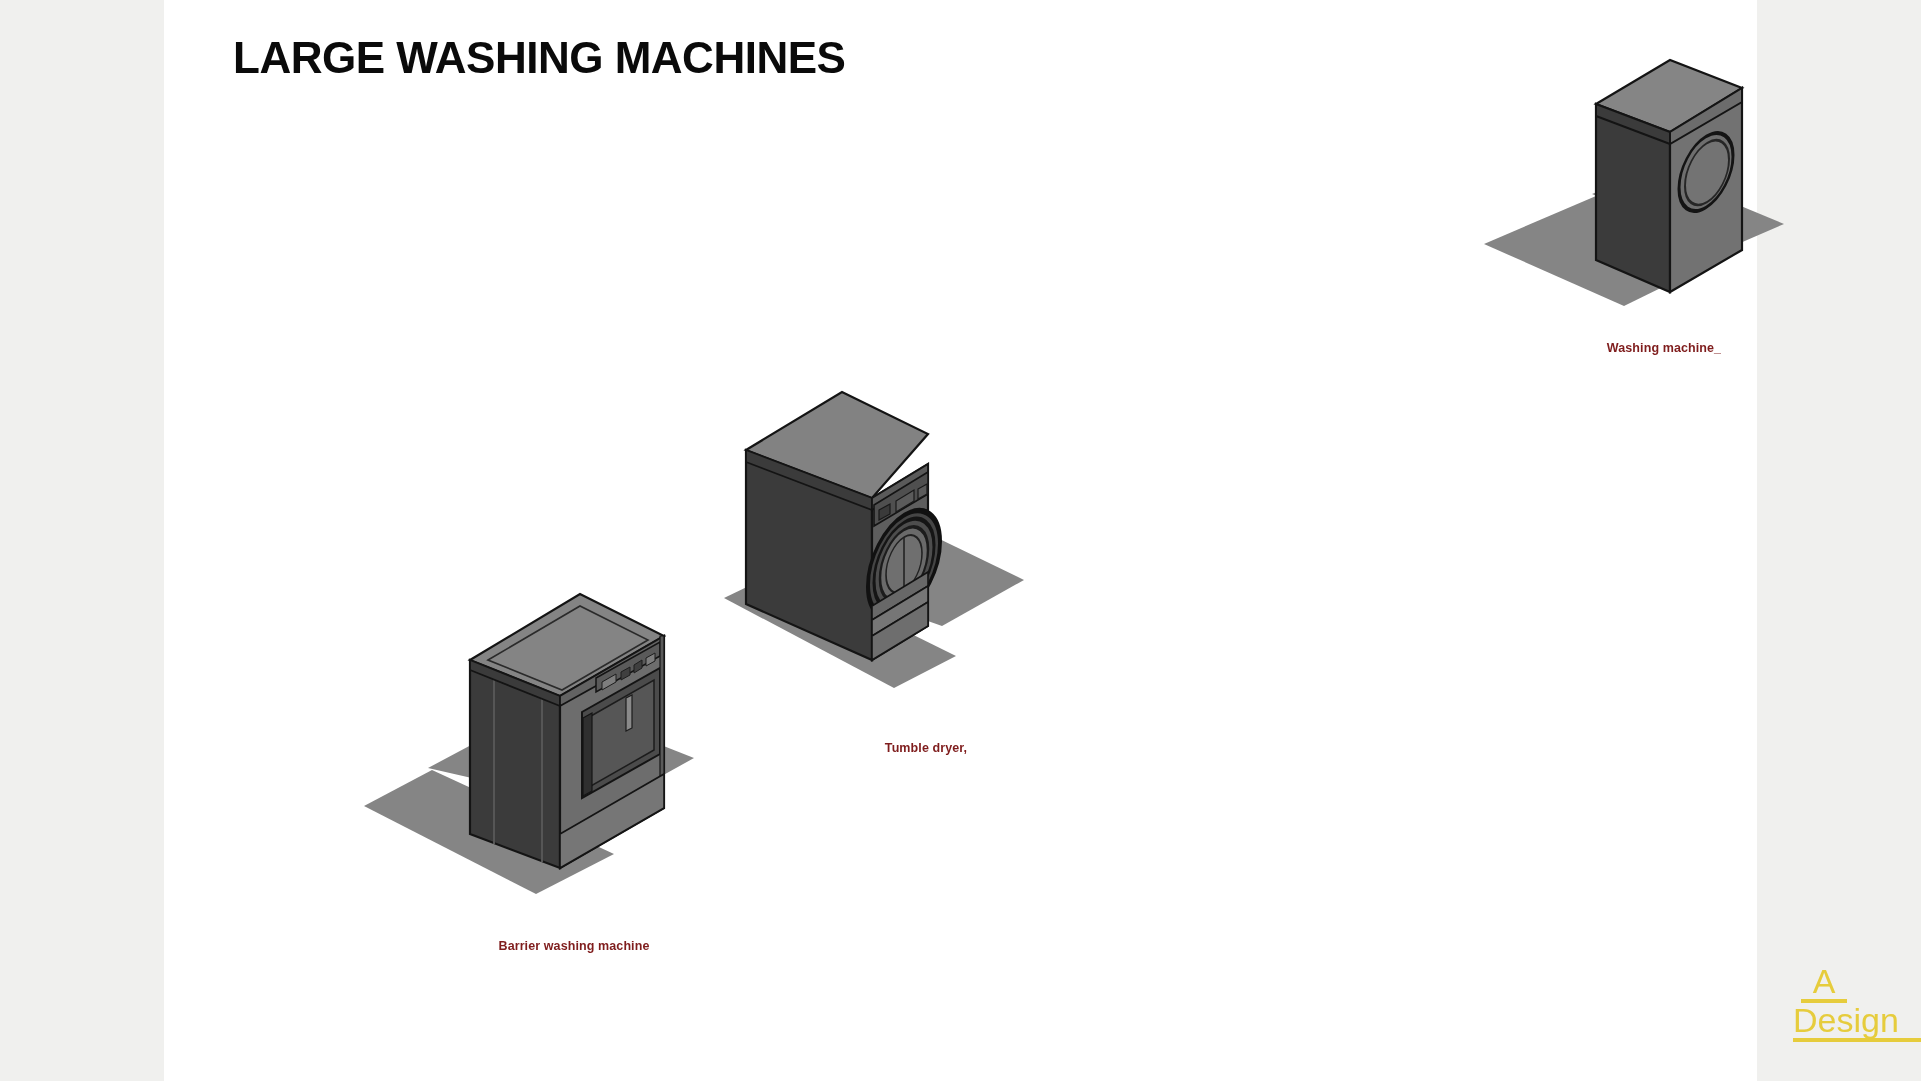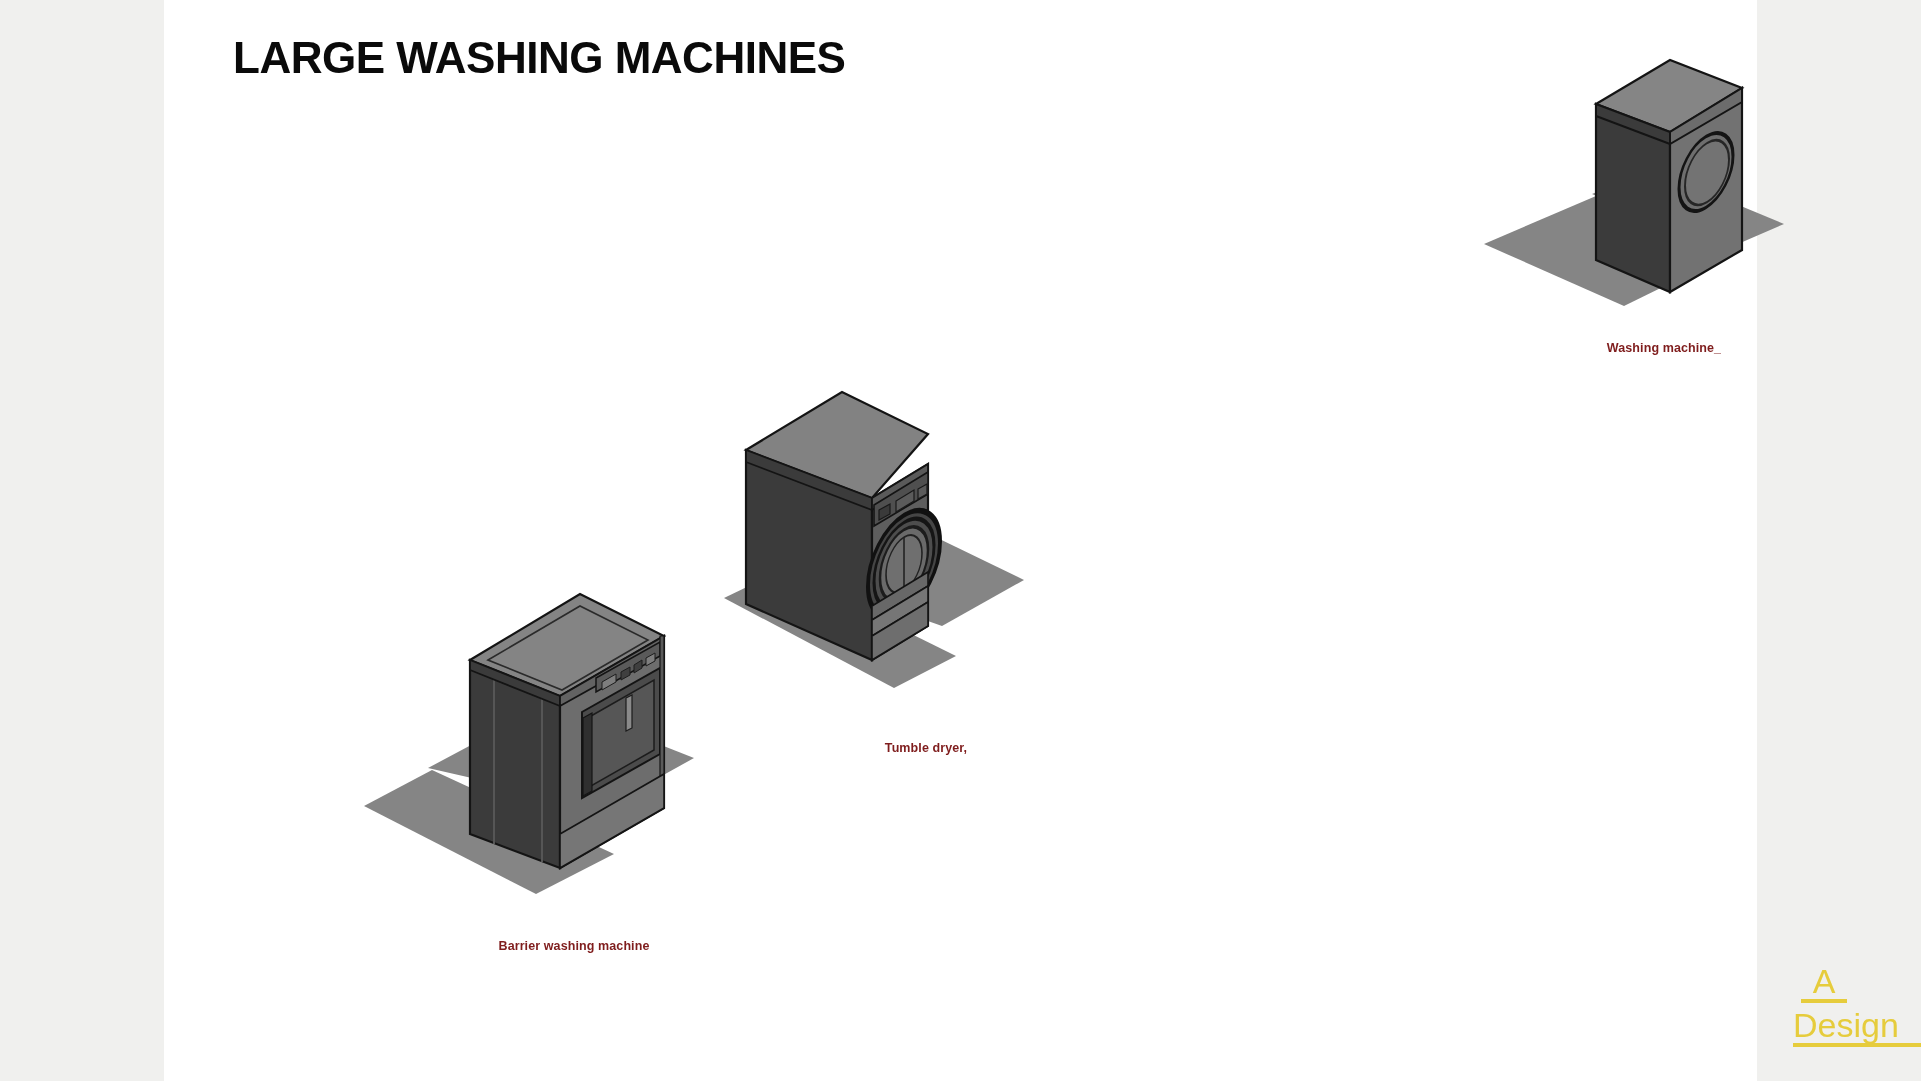--- a/index.html
+++ b/index.html
@@ -92,7 +92,6 @@
   }
   #watermark .wm-design {
     display: block;
-    margin-top: 5px;
     border-bottom: 4px solid #e6cc3c;
     padding-bottom: 1px;
     white-space: nowrap;

